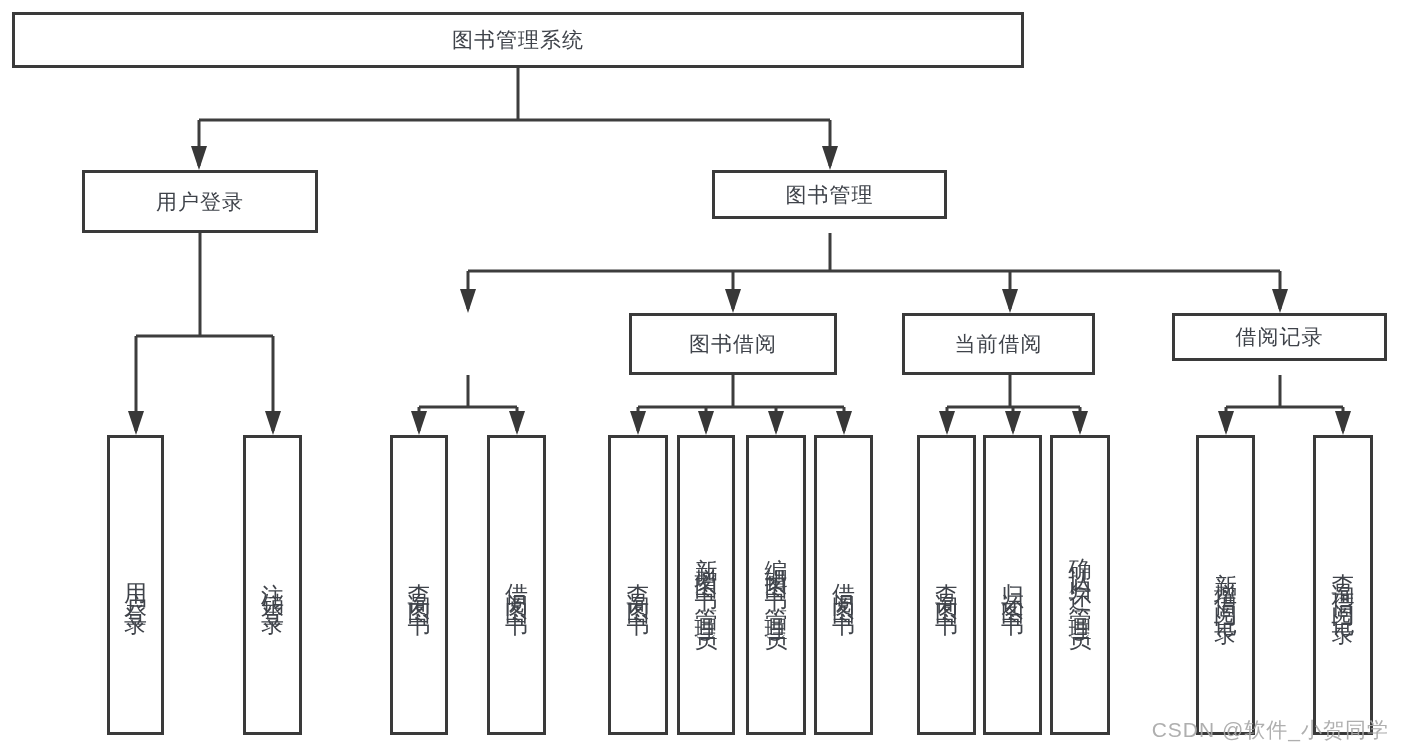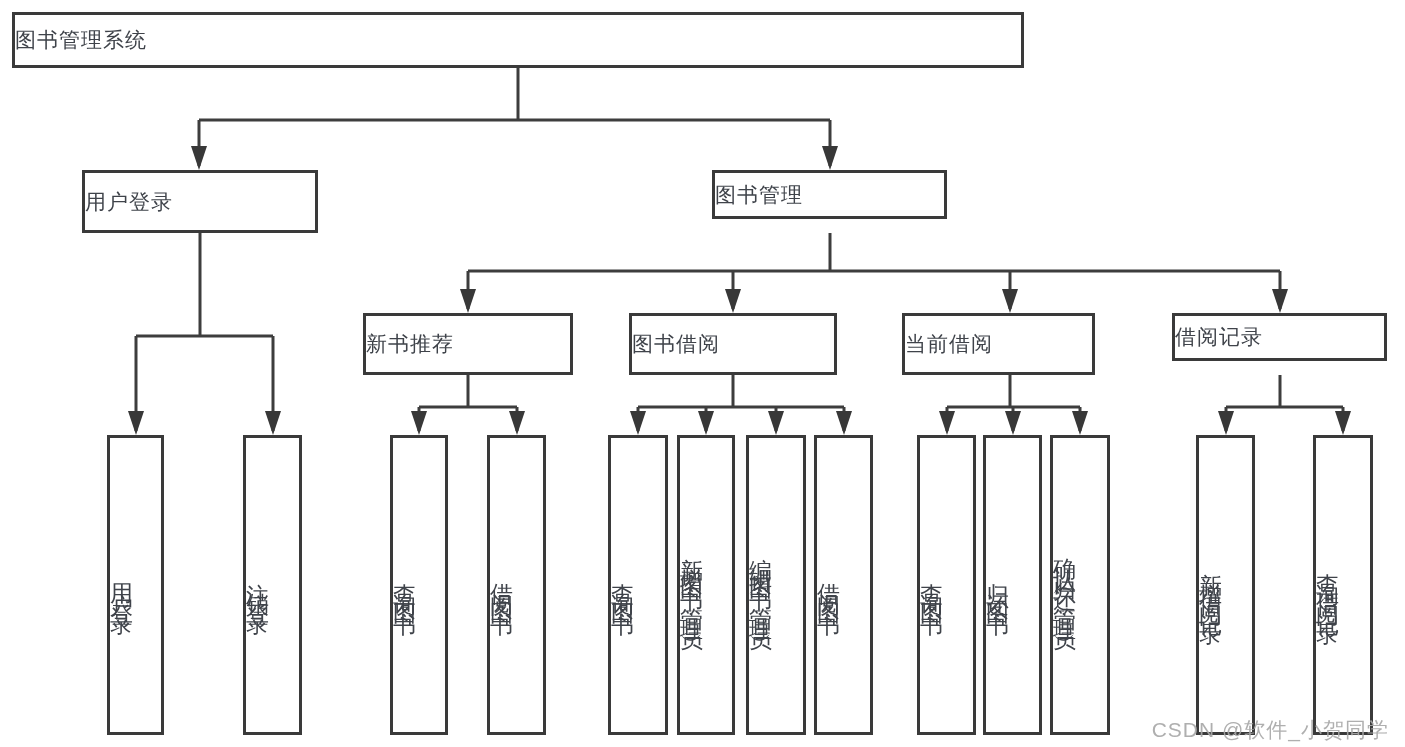--- a/index.html
+++ b/index.html
@@ -18,7 +18,7 @@
     background:#ffffff;
     border:3px solid #3a3a3a;
     box-sizing:border-box;
-    display:flex;align-items:center;justify-content:flex-start;
+    display:flex;align-items:center;justify-content:center;
     color:#3f434a;
   }
   .box.h .label{

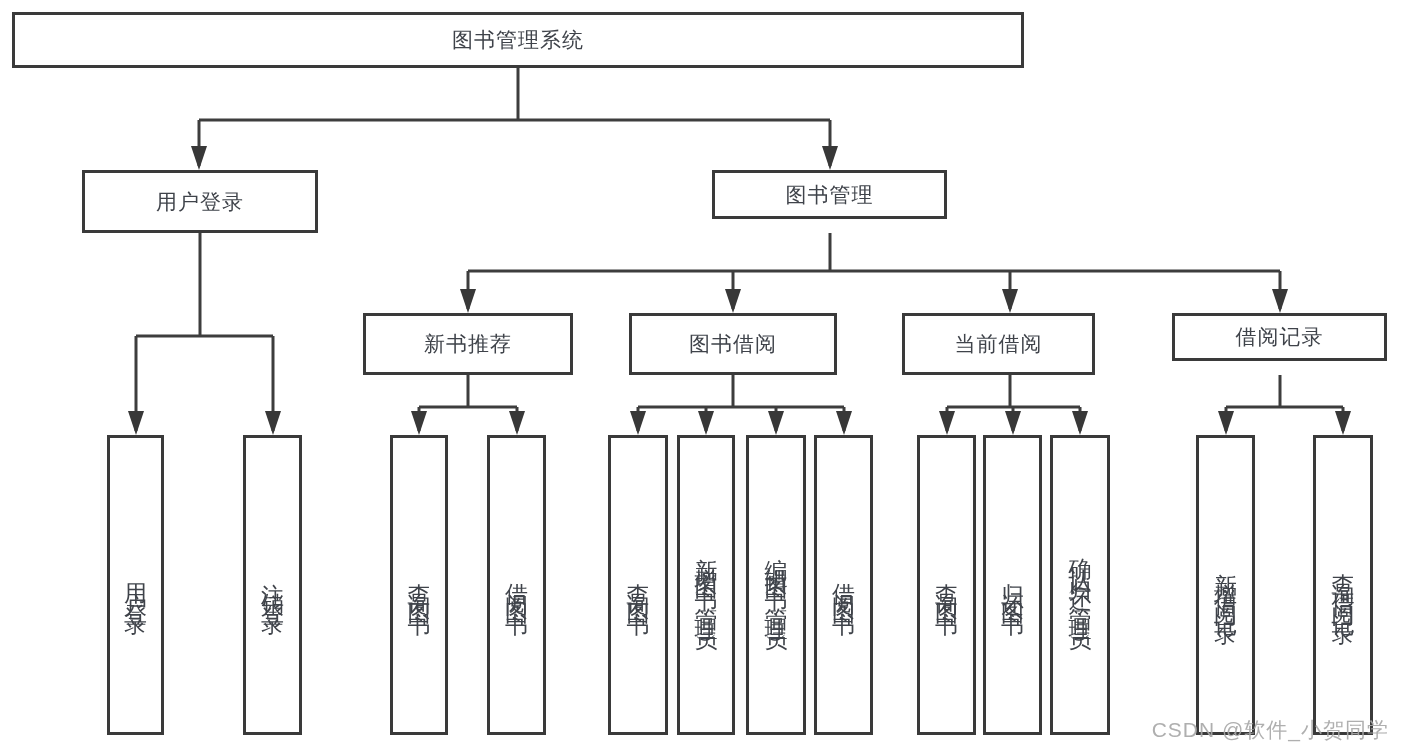--- a/index.html
+++ b/index.html
@@ -134,9 +134,6 @@
     <span class="label">图书管理</span>
   </div>
 
-  <div class="box h" style="left:363px;top:313px;width:210px;height:62px">
-    <span class="label">新书推荐</span>
-  </div>
   <div class="box h" style="left:629px;top:313px;width:208px;height:62px">
     <span class="label">图书借阅</span>
   </div>

